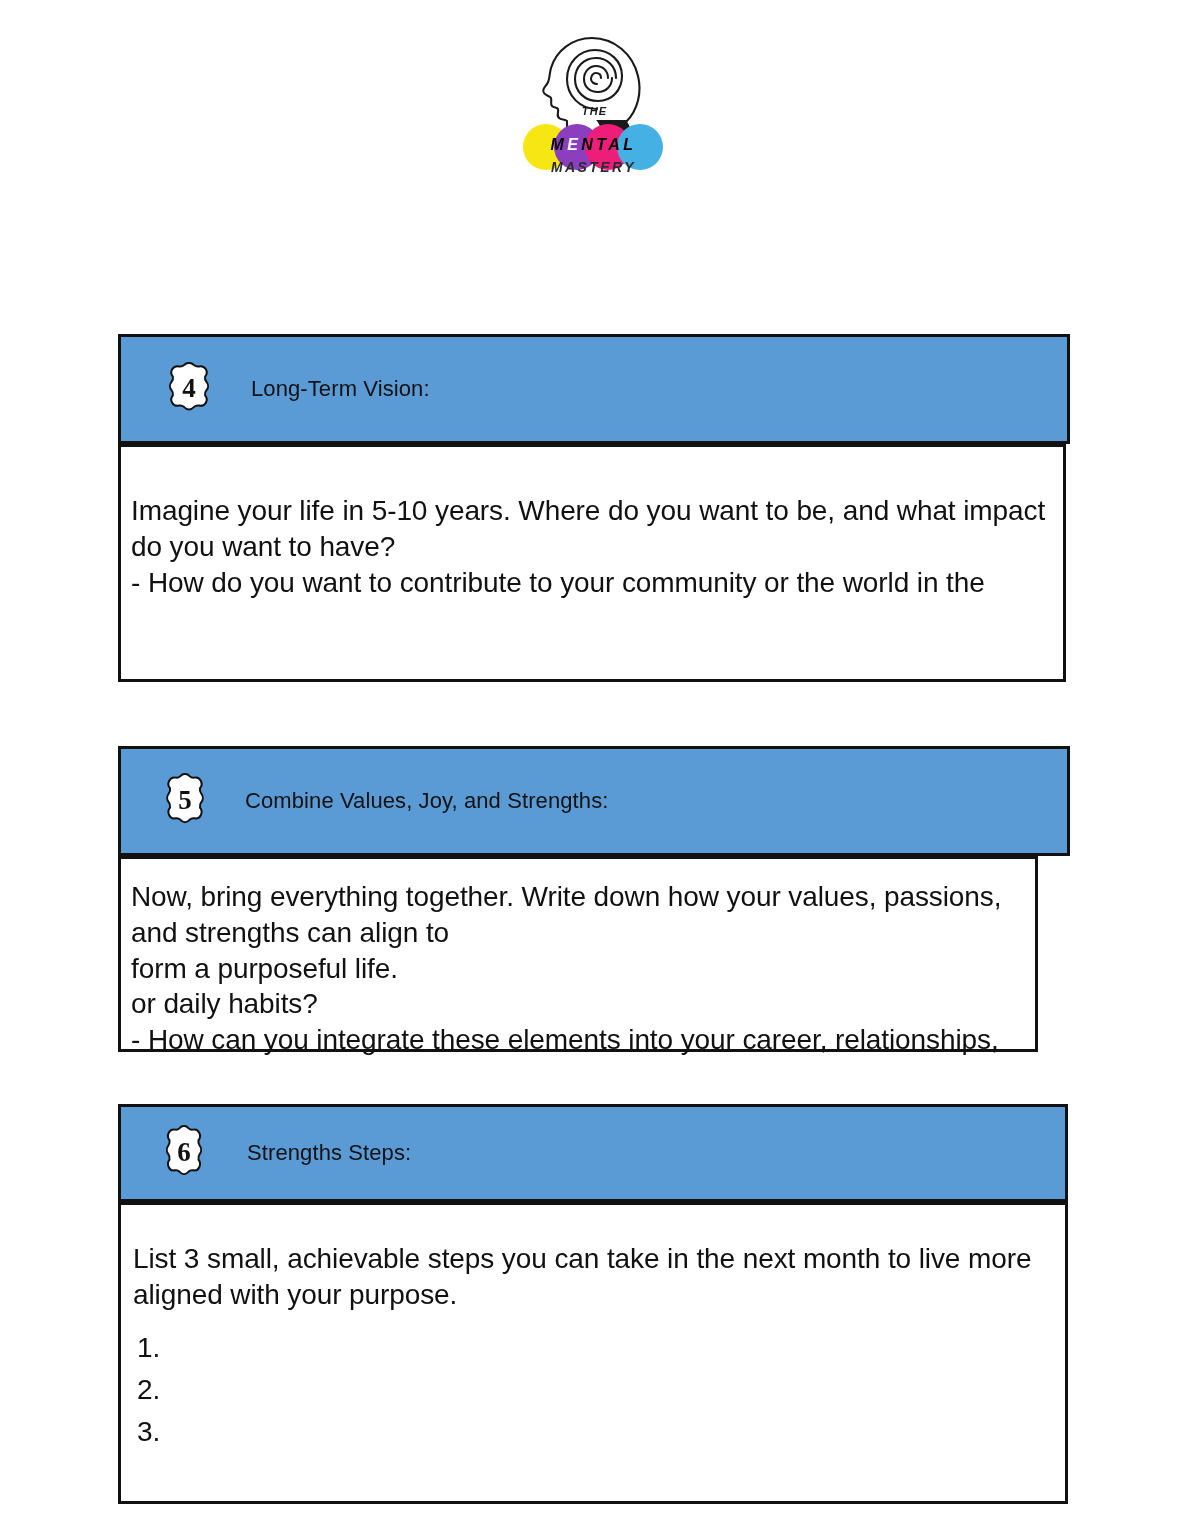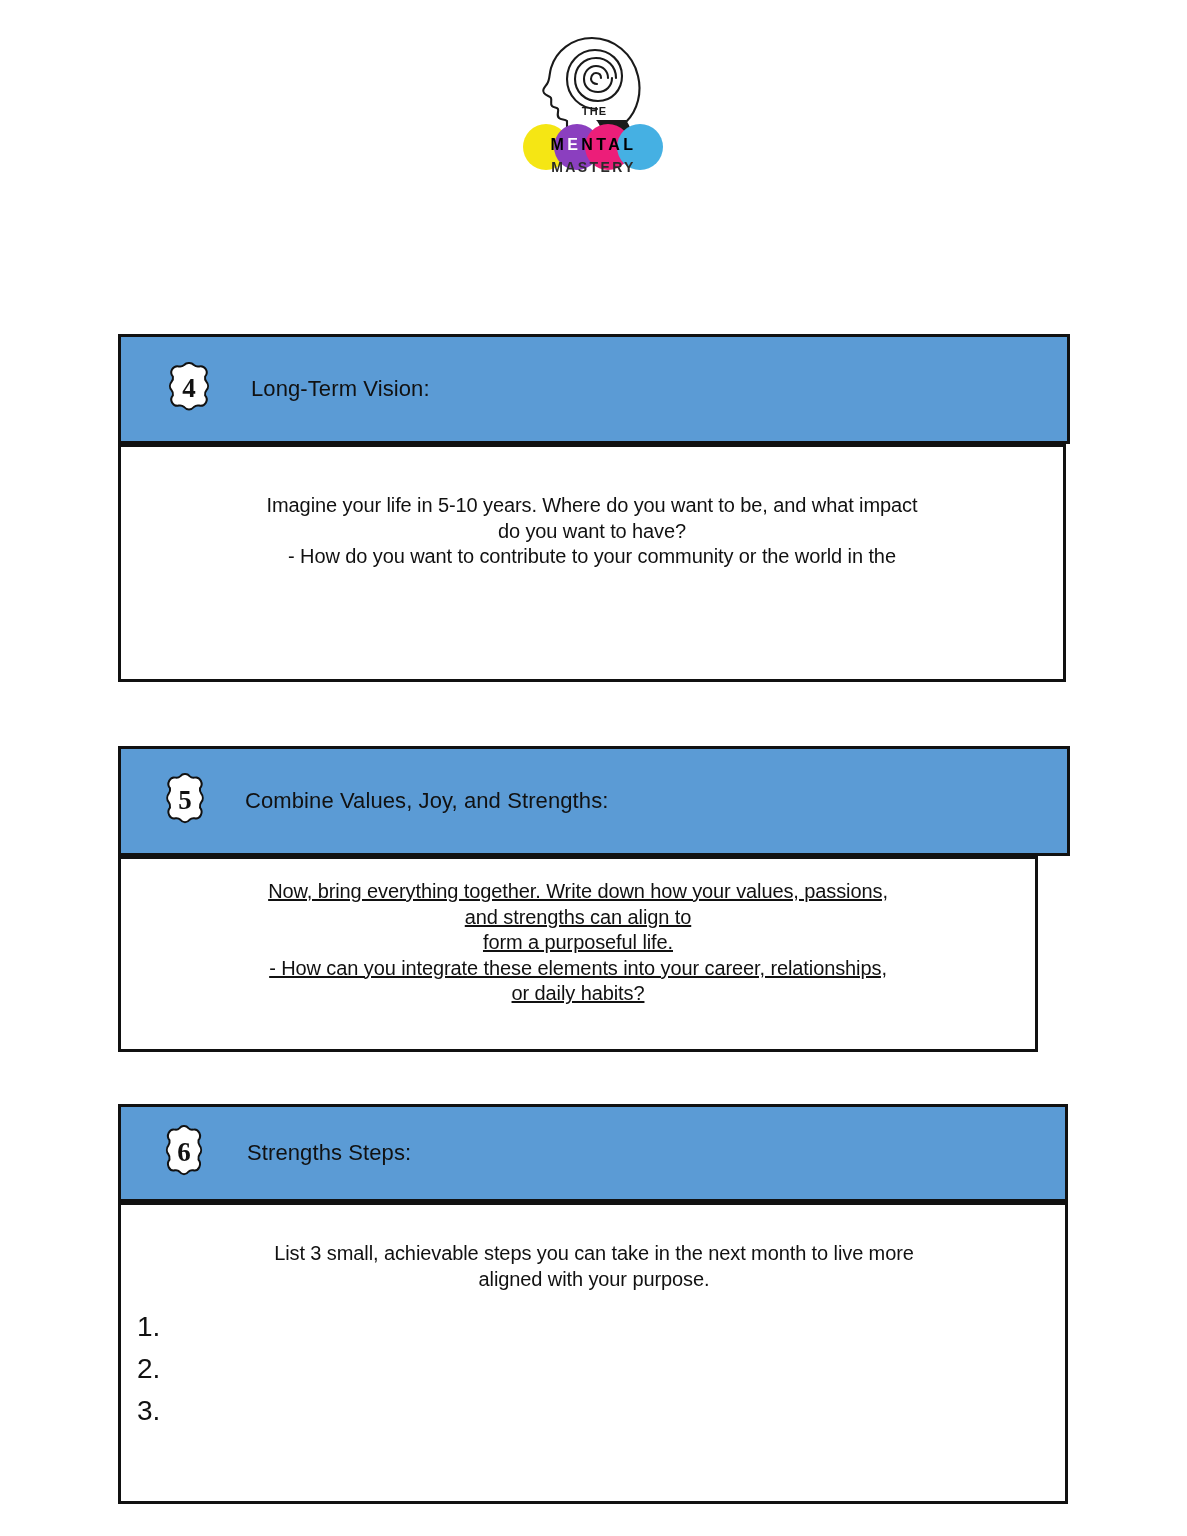--- a/index.html
+++ b/index.html
@@ -27,6 +27,7 @@
     position: relative;
     width: 180px;
     height: 160px;
+    font-style: italic;
   }
   .logo-head {
     position: absolute;

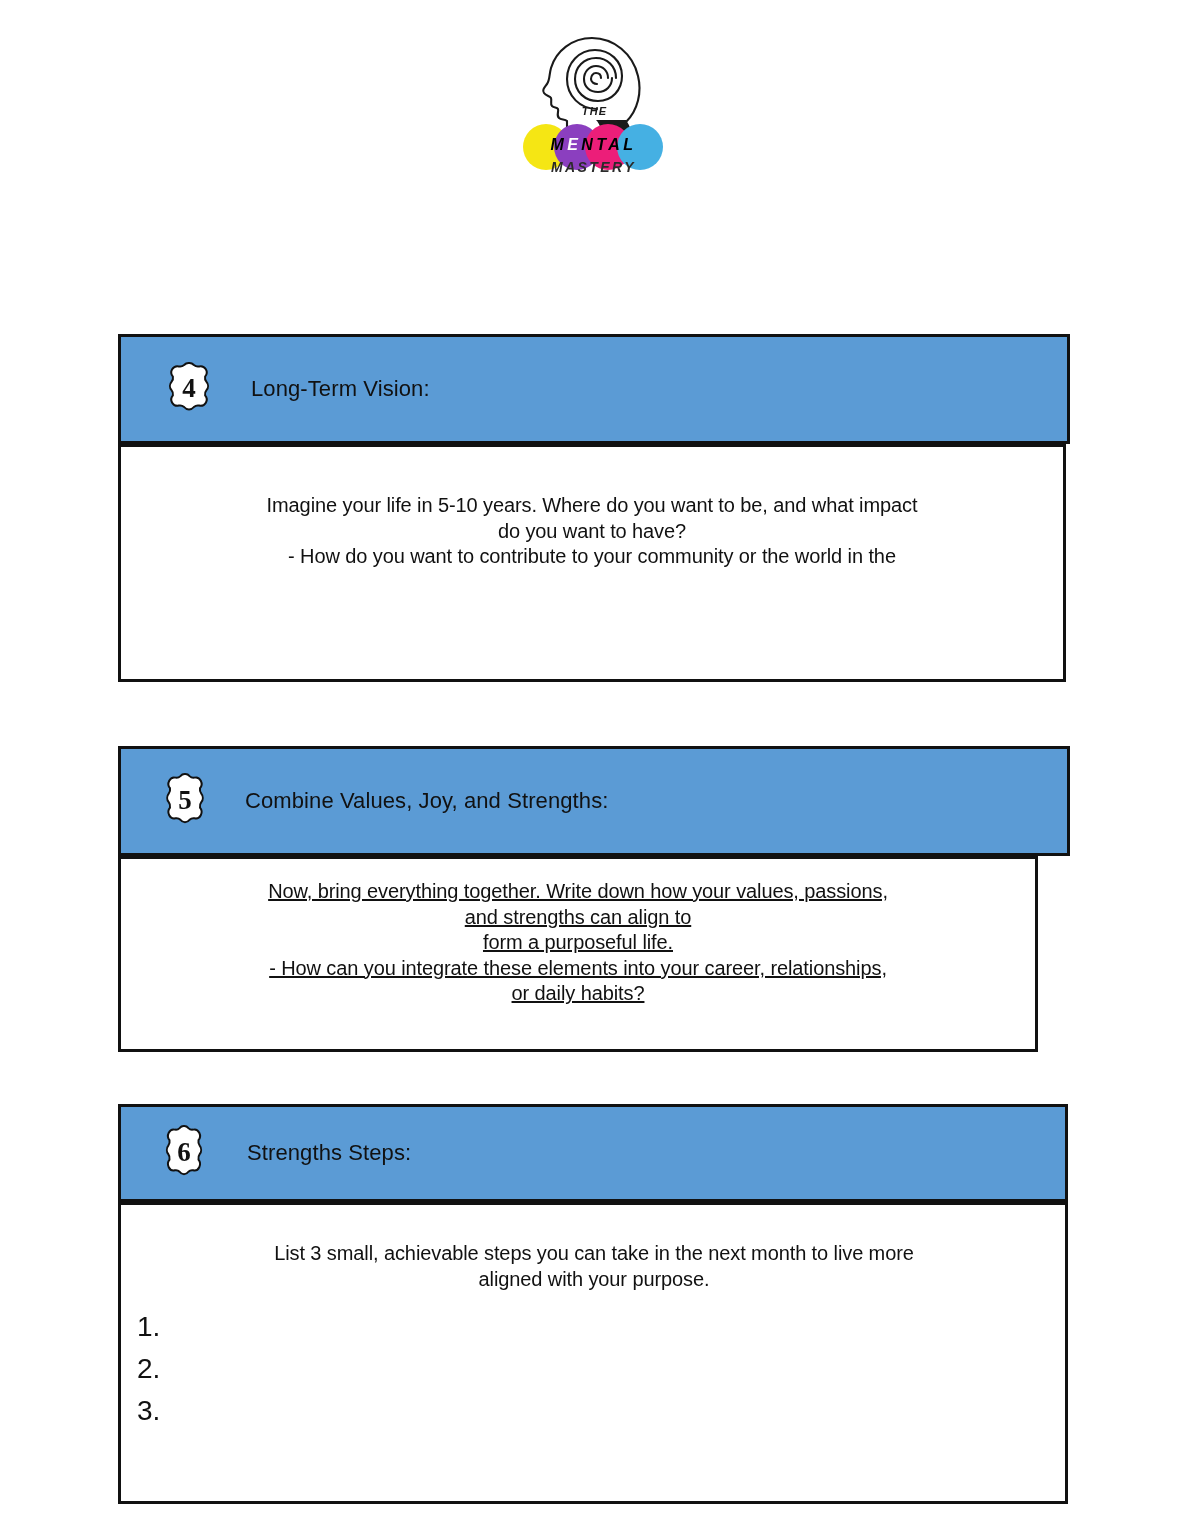--- a/index.html
+++ b/index.html
@@ -153,8 +153,7 @@
     white-space: nowrap;
   }
   .body-text {
-    text-align: center;
-    font-size: 20px;
+    font-size: 28px;
     line-height: 1.28;
     color: #111111;
     letter-spacing: -0.1px;

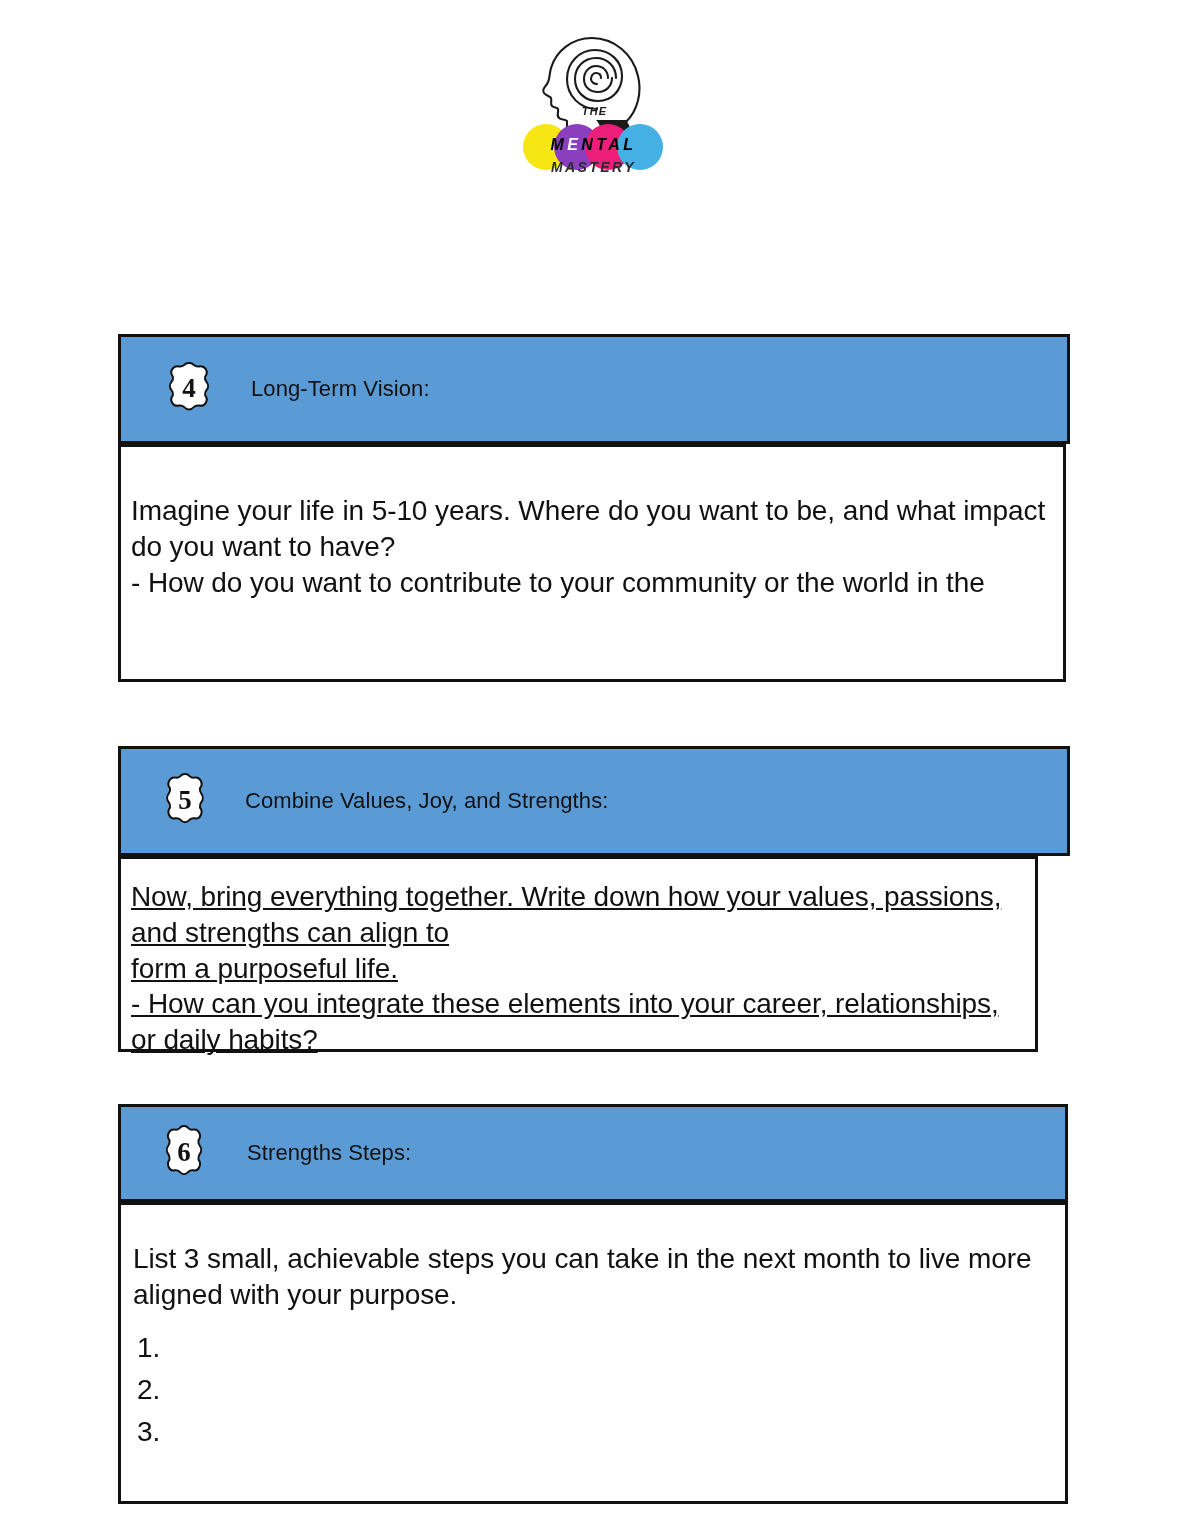--- a/index.html
+++ b/index.html
@@ -176,7 +176,7 @@
 
   #card5 { top: 746px; width: 952px; }
   #card5 .card-header { width: 952px; }
-  #card5 .card-body   { width: 920px; height: 196px; padding-top: 20px; text-decoration: underline; }
+  #card5 .card-body   { width: 920px; height: 196px; padding-top: 20px; }
 
   #card6 { top: 1104px; width: 950px; }
   #card6 .card-header { width: 950px; height: 98px; }

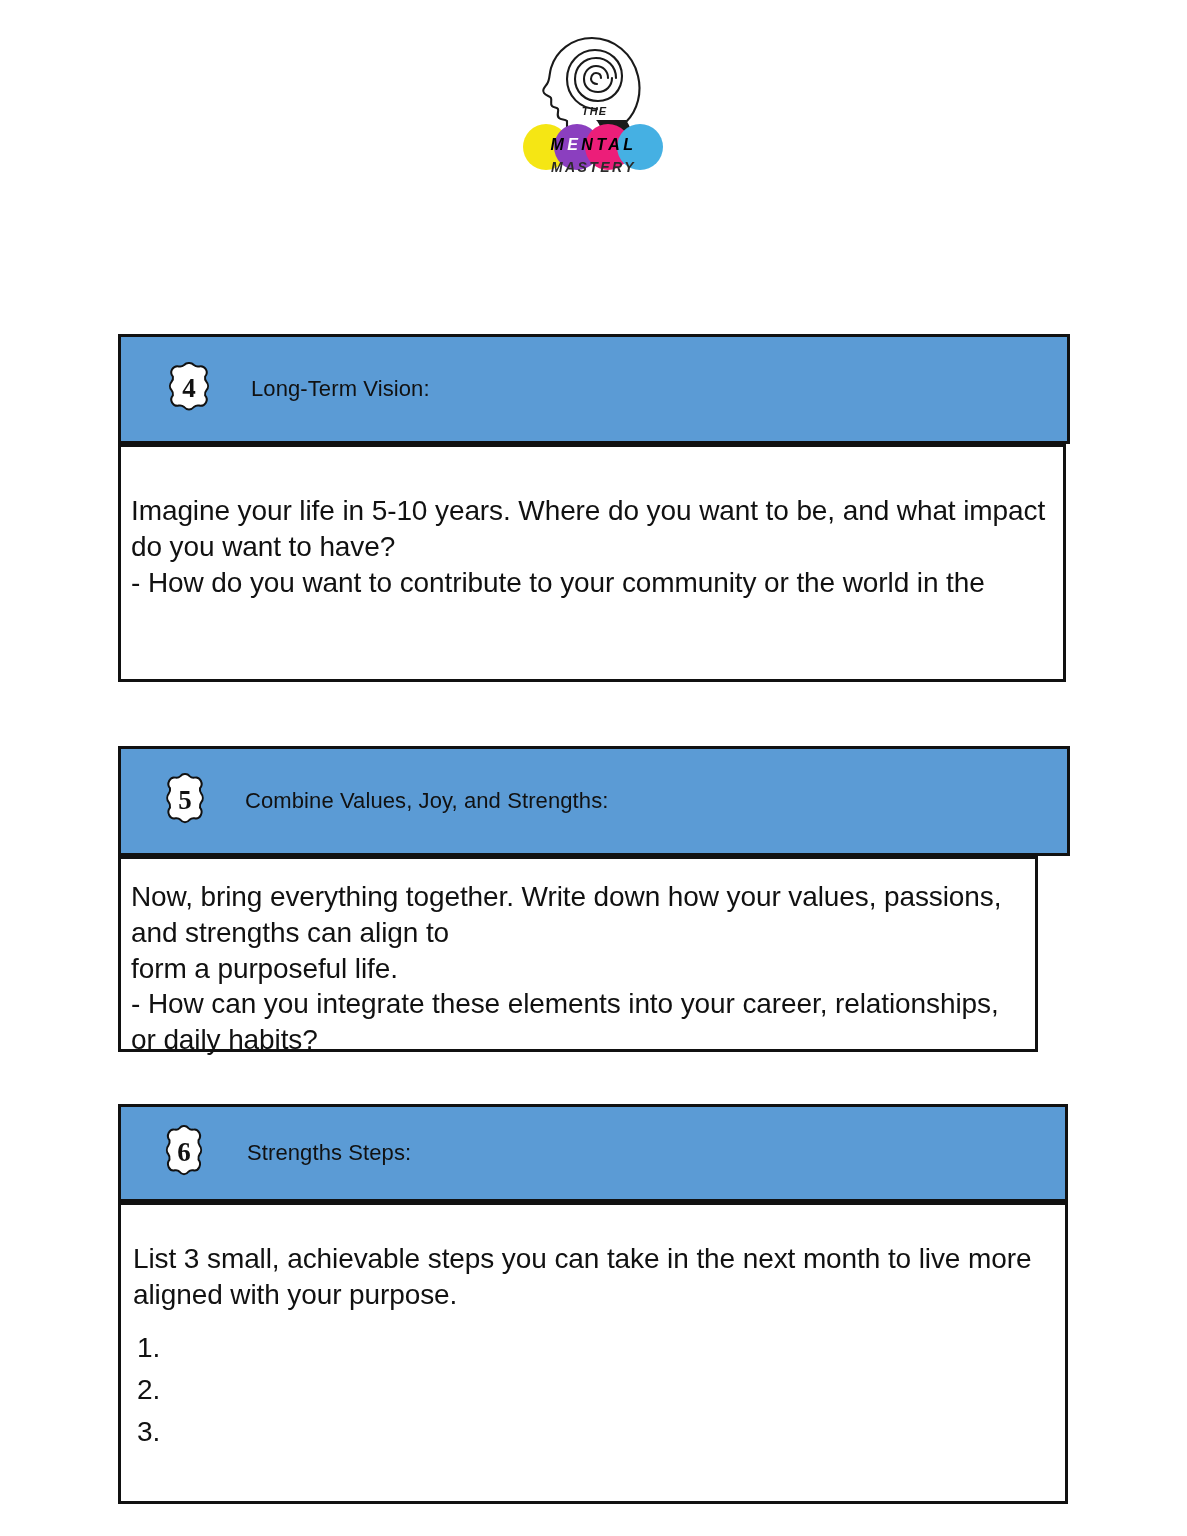--- a/index.html
+++ b/index.html
@@ -274,8 +274,8 @@
         <span class="ln">Now, bring everything together. Write down how your values, passions,</span>
         <span class="ln">and strengths can align to</span>
         <span class="ln">form a purposeful life.</span>
+        <span class="ln">or daily habits?</span>
         <span class="ln">- How can you integrate these elements into your career, relationships,</span>
-        <span class="ln">or daily habits?</span>
       </div>
     </div>
   </section>

